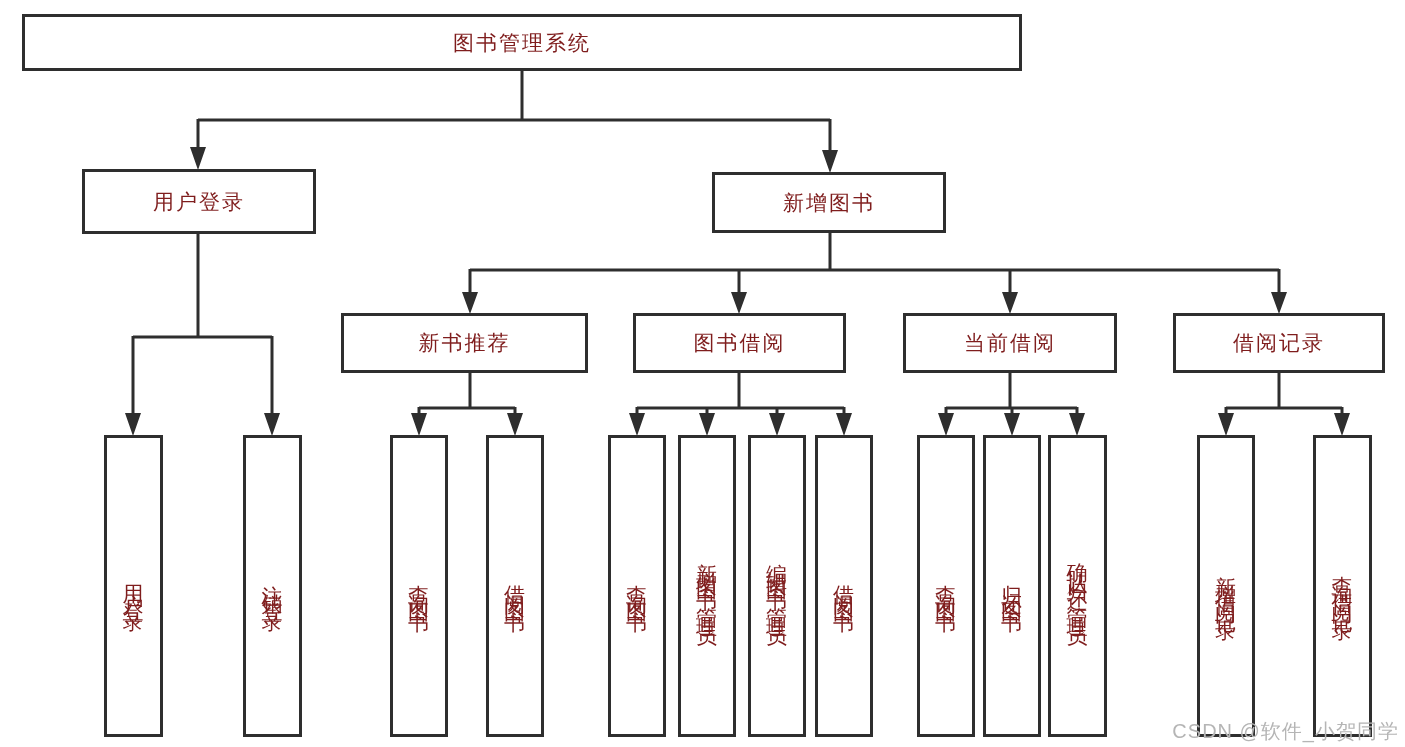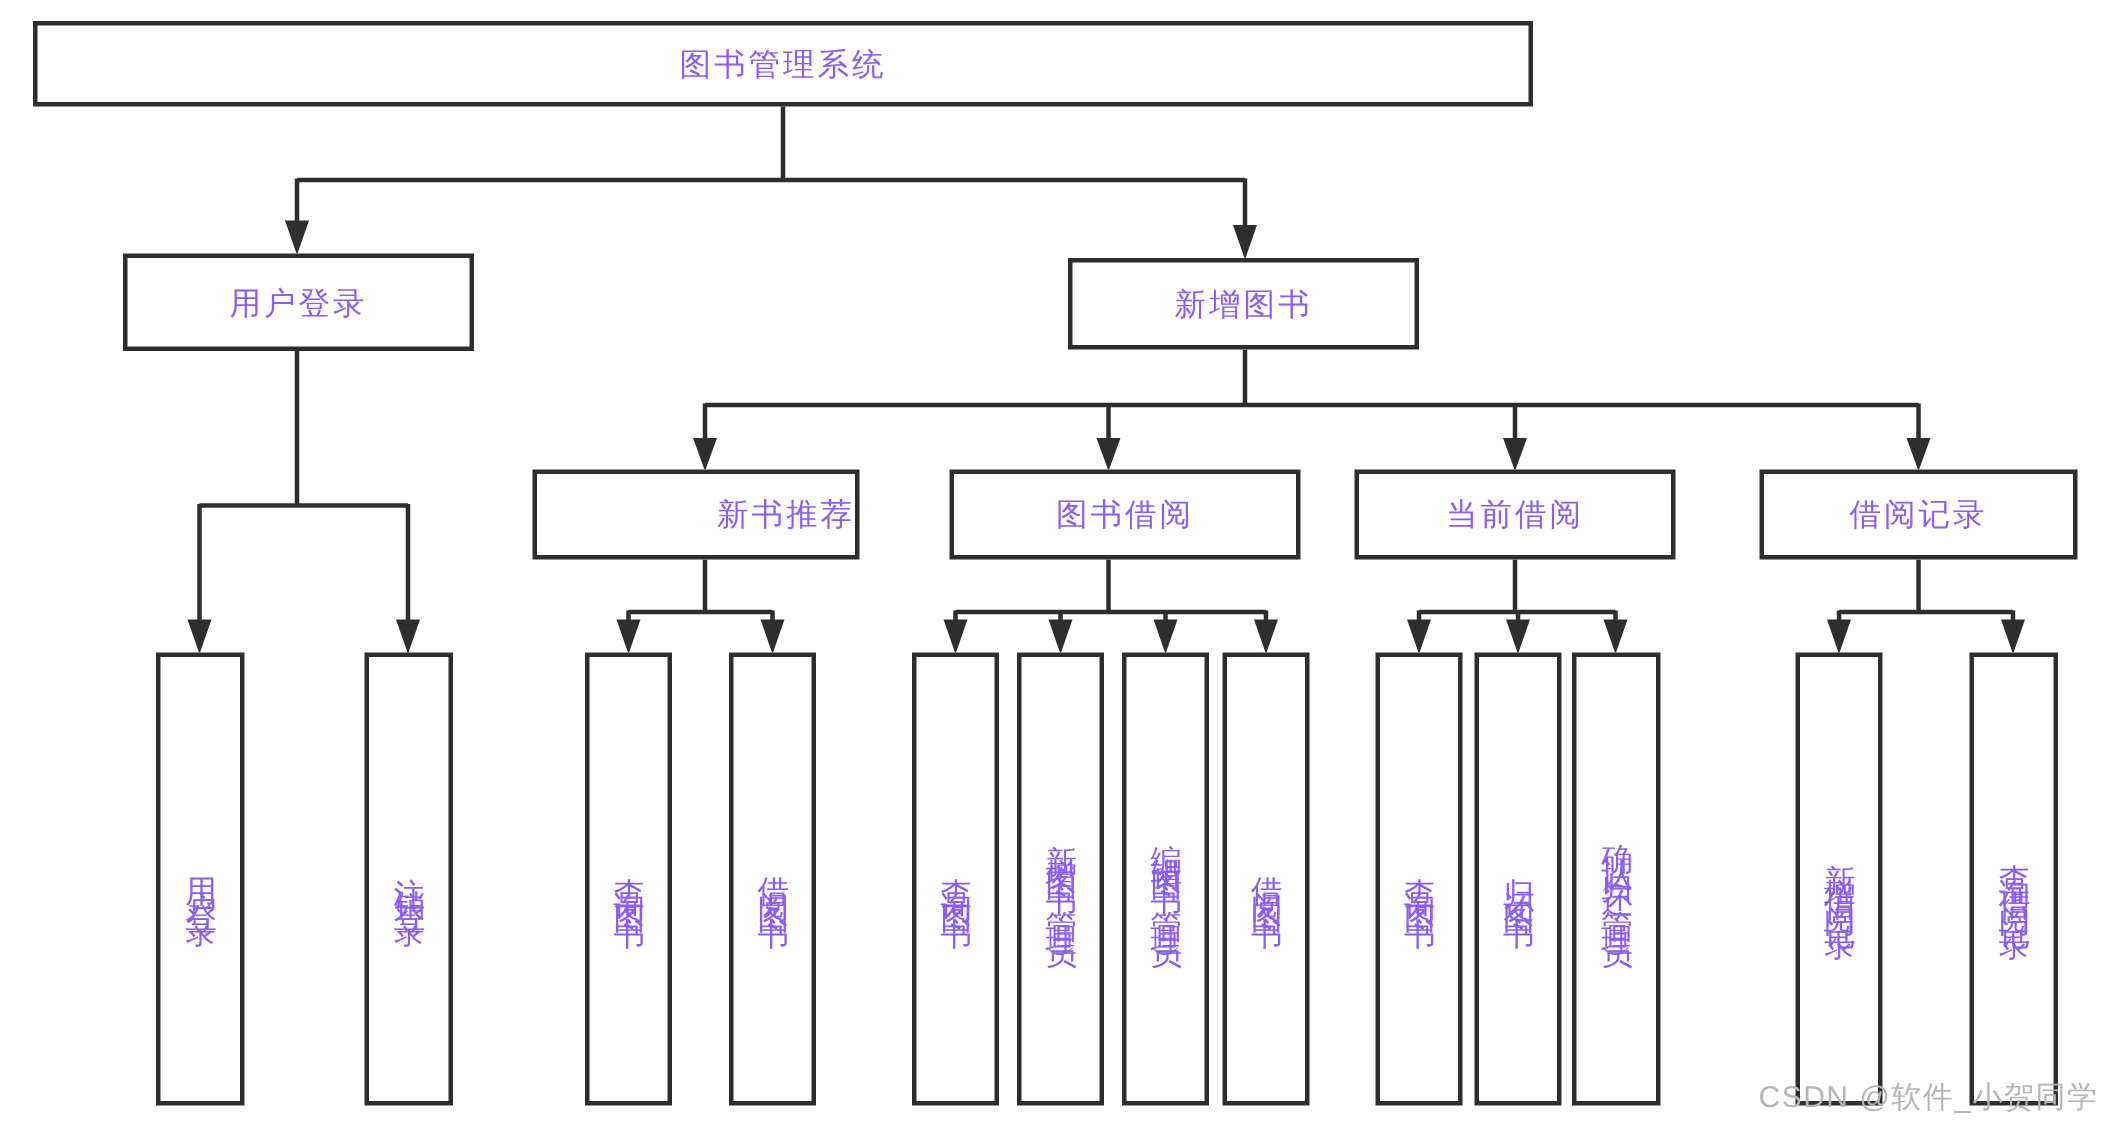--- a/index.html
+++ b/index.html
@@ -27,7 +27,7 @@
     justify-content: center;
     font-size: 21px;
     letter-spacing: 2px;
-    color: #8b5cf6;
+    color: #7f1d1d;
   }
   .vbox span {
     writing-mode: vertical-rl;

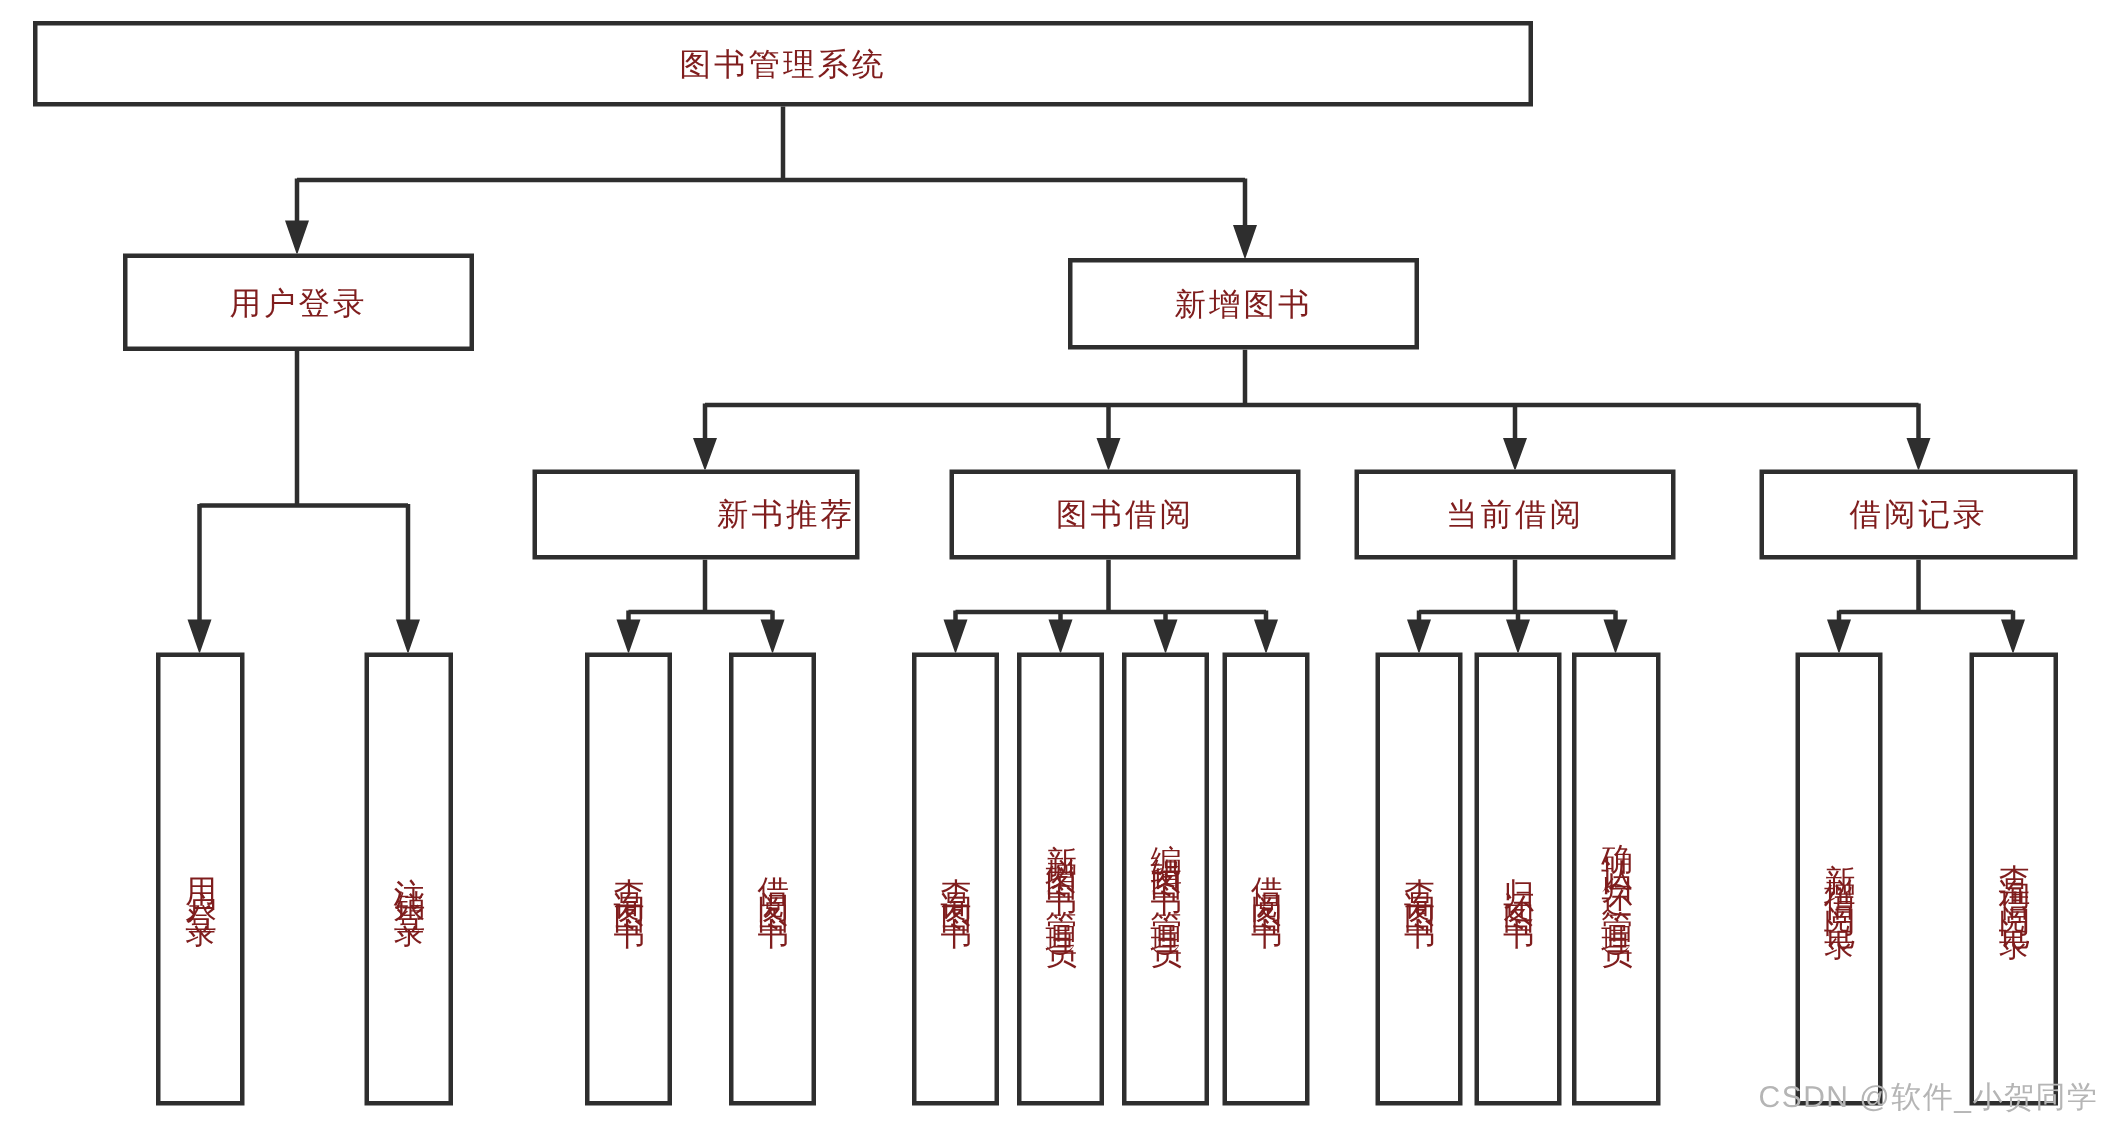--- a/index.html
+++ b/index.html
@@ -114,7 +114,7 @@
     <span>新增图书</span>
   </div>
 
-  <div class="box" style="left:355px; top:313px; width:218px; height:60px;justify-content:flex-end;">
+  <div class="box" style="left:341px; top:313px; width:247px; height:60px;">
     <span>新书推荐</span>
   </div>
   <div class="box" style="left:633px; top:313px; width:234px; height:60px;">

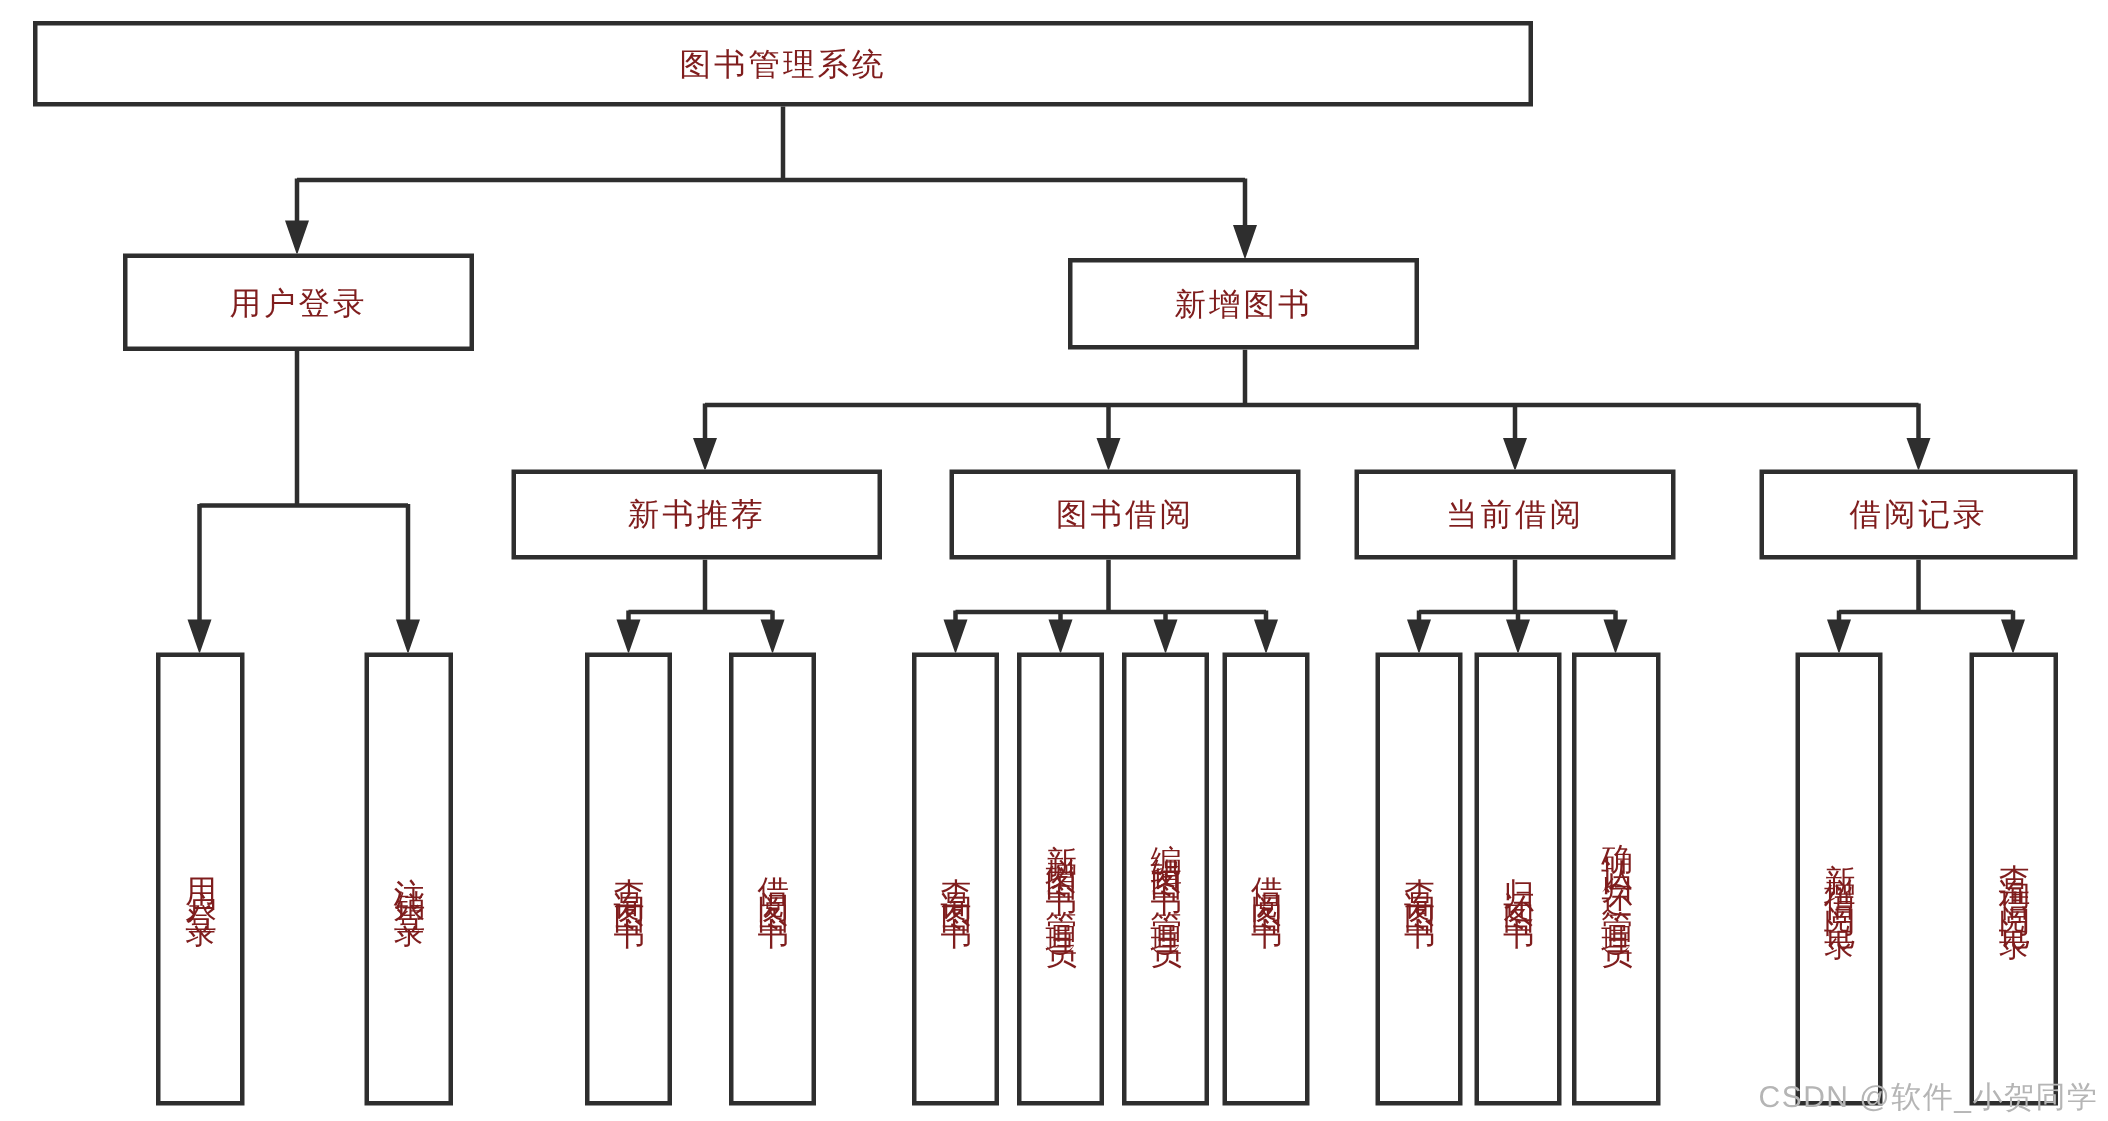--- a/index.html
+++ b/index.html
@@ -117,7 +117,7 @@
   <div class="box" style="left:341px; top:313px; width:247px; height:60px;">
     <span>新书推荐</span>
   </div>
-  <div class="box" style="left:633px; top:313px; width:234px; height:60px;">
+  <div class="box" style="left:633px; top:313px; width:213px; height:60px;">
     <span>图书借阅</span>
   </div>
   <div class="box" style="left:1173px; top:313px; width:212px; height:60px;">

